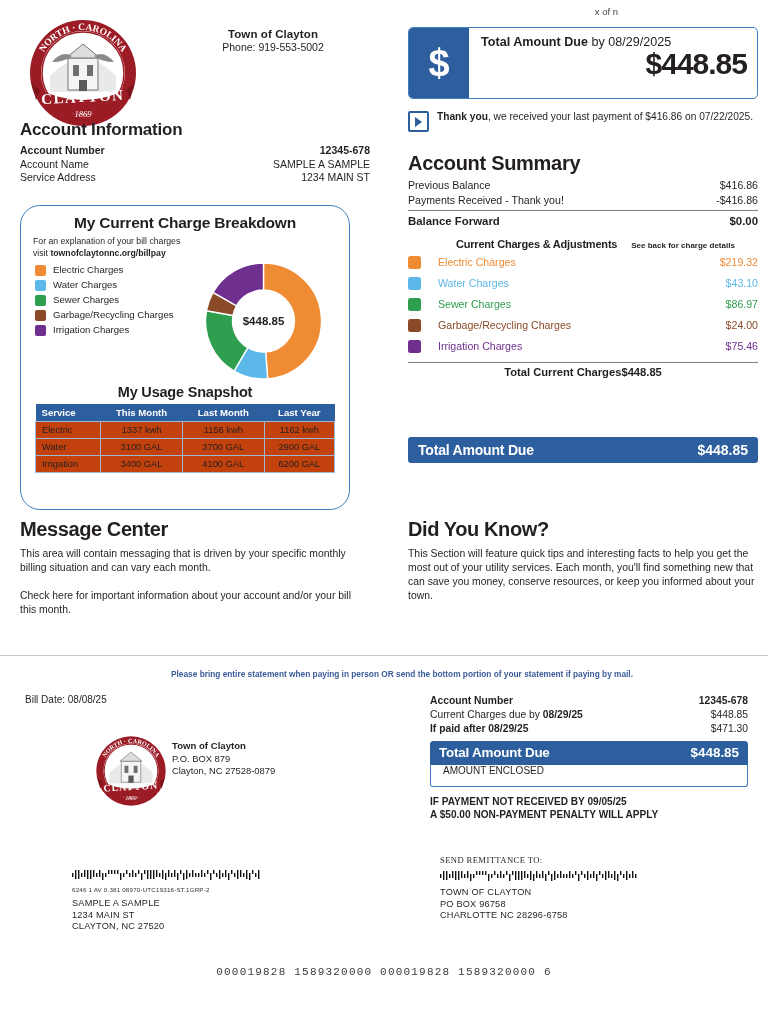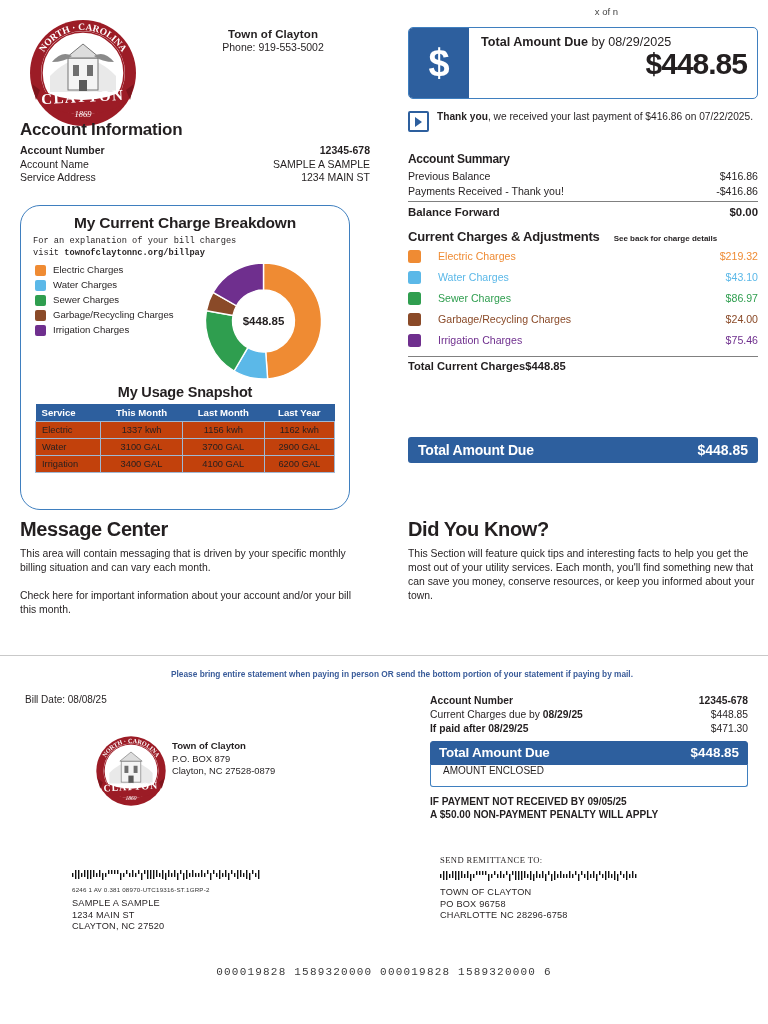--- a/index.html
+++ b/index.html
@@ -109,7 +109,7 @@
 
   
   #account-summary{left:408px;top:152px;width:350px;}
-  #account-summary h3{margin:0 0 3px 0;font-size:12px;font-weight:bold;letter-spacing:-.3px;}
+  #account-summary h3{margin:0 0 3px 0;font-size:20px;font-weight:bold;letter-spacing:-.3px;}
   .sum-row{display:flex;justify-content:space-between;font-size:10.6px;line-height:14.5px;}
   .rule{border-top:1.1px solid #808080;margin:3px 0 3px 0;}
   .sum-row.bold{font-weight:bold;font-size:11.4px;}

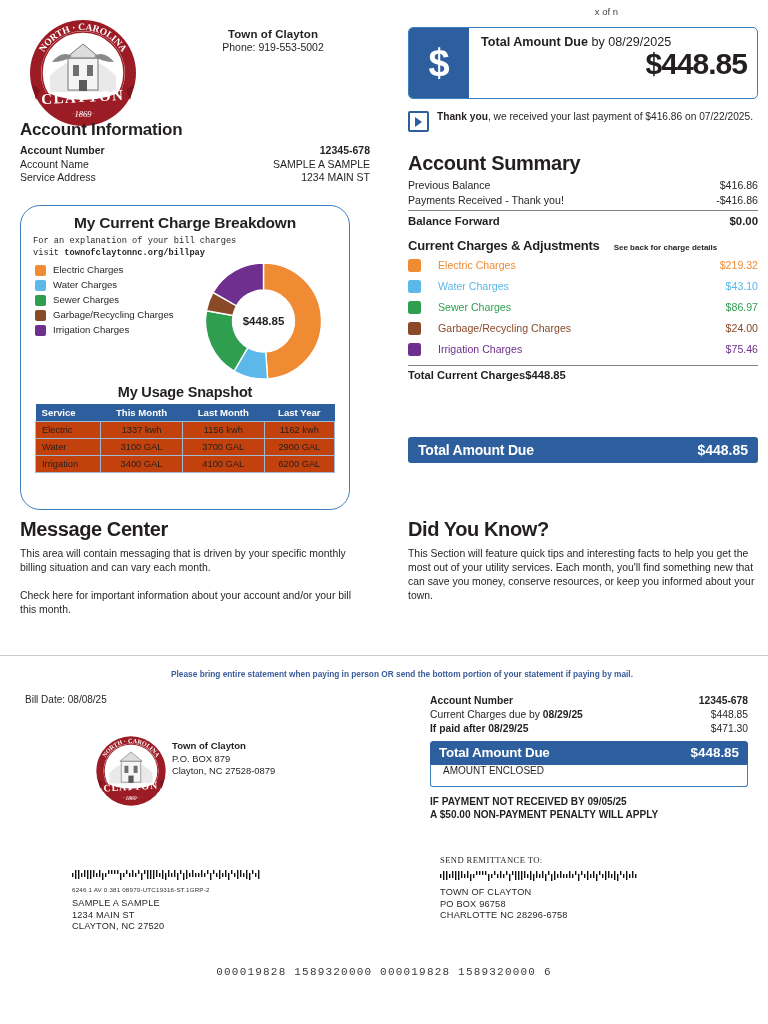--- a/index.html
+++ b/index.html
@@ -47,7 +47,7 @@
   #breakdown-title{
     text-align:center;font-size:15.5px;font-weight:bold;margin-top:8px;letter-spacing:-.2px;
   }
-  #breakdown-note{font-size:8.7px;line-height:11.5px;margin:4px 0 0 12px;font-family:Liberation Mono, monospace;}
+  #breakdown-note{font-size:8.7px;line-height:11.5px;margin:4px 0 0 12px;}
   #breakdown-note .link{font-weight:bold;}
 
   #donut-area{position:relative;height:118px;margin-top:3px;}

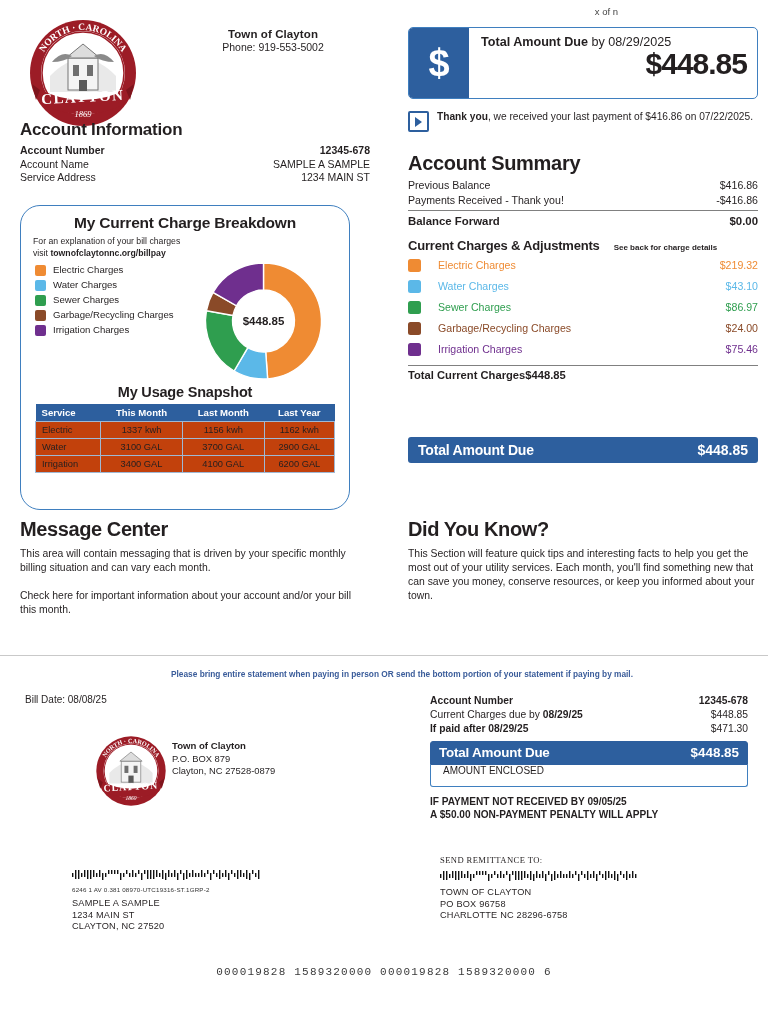--- a/index.html
+++ b/index.html
@@ -115,7 +115,7 @@
   .sum-row.bold{font-weight:bold;font-size:11.4px;}
 
   #charges-head{display:flex;align-items:baseline;margin-top:9px;}
-  #charges-head .t{font-size:13px;font-weight:bold;letter-spacing:-.2px;}
+  #charges-head .t{font-size:11px;font-weight:bold;letter-spacing:-.2px;margin-left:48px;}
   #charges-head .sub{font-size:8px;font-weight:bold;margin-left:14px;}
 
   .charge-row{display:flex;align-items:center;font-size:10.6px;line-height:17px;margin-top:4px;}

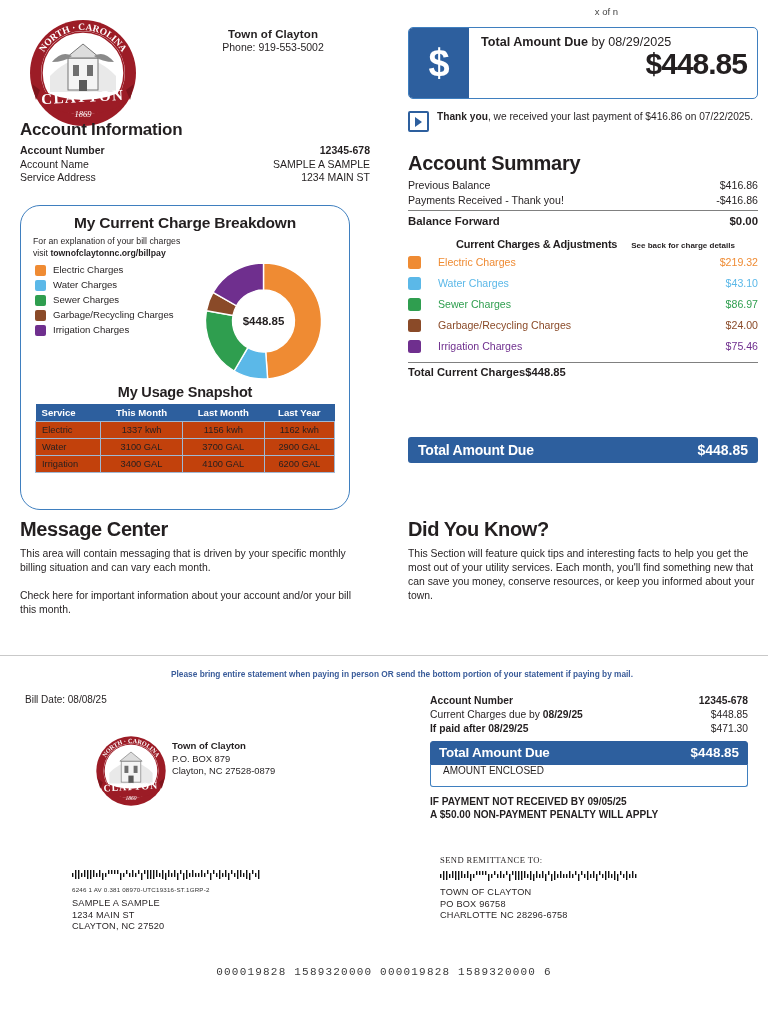--- a/index.html
+++ b/index.html
@@ -123,7 +123,7 @@
   .charge-name{flex:1;}
   .charge-amt{text-align:right;}
 
-  #total-current-row{display:flex;justify-content:flex-start;font-size:11.2px;font-weight:bold;}
+  #total-current-row{display:flex;justify-content:center;font-size:11.2px;font-weight:bold;}
 
   #total-amount-due-bar{
     left:408px;width:350px;height:26px;background:#2d5f9e;color:#fff;border-radius:3px;

